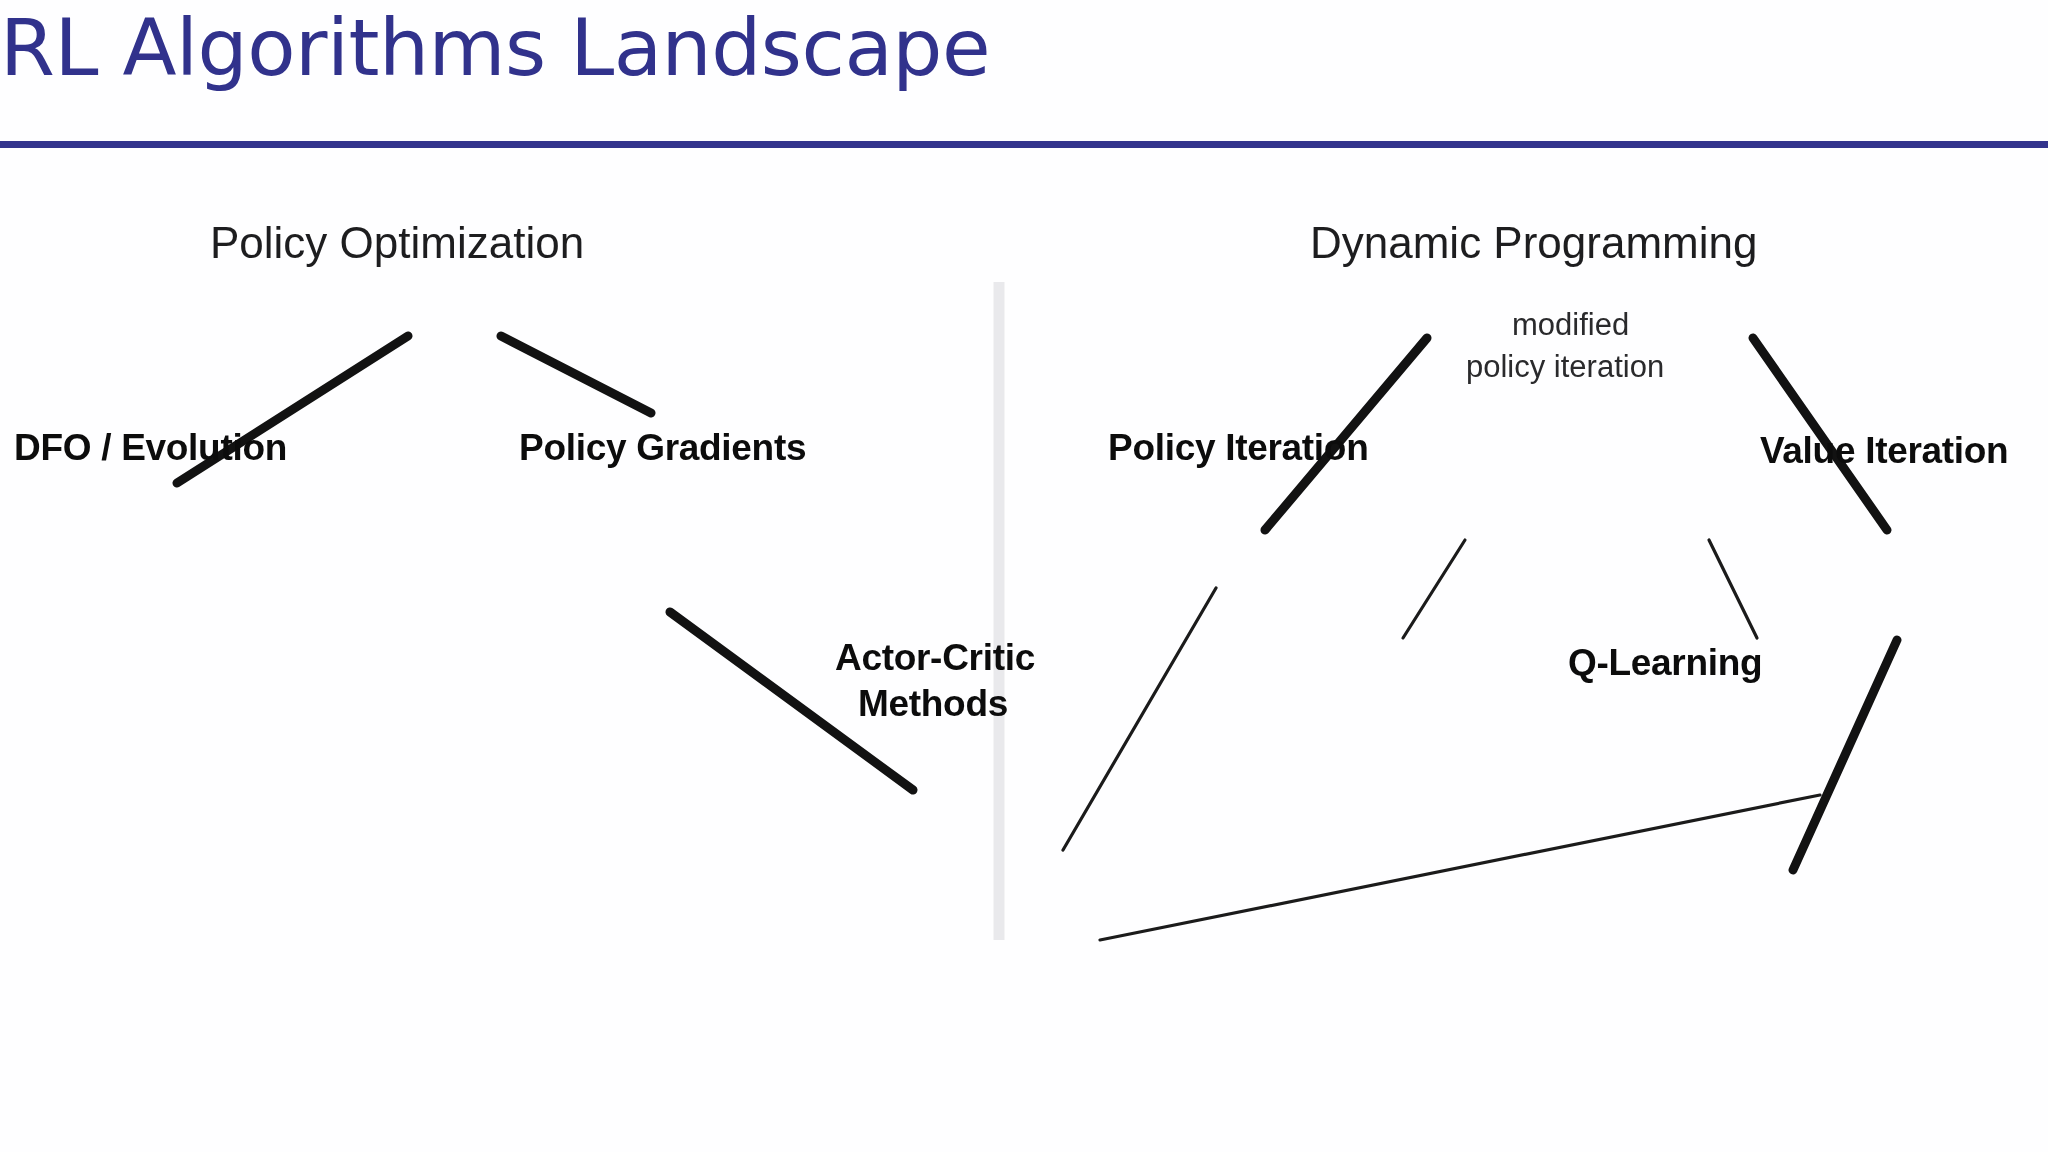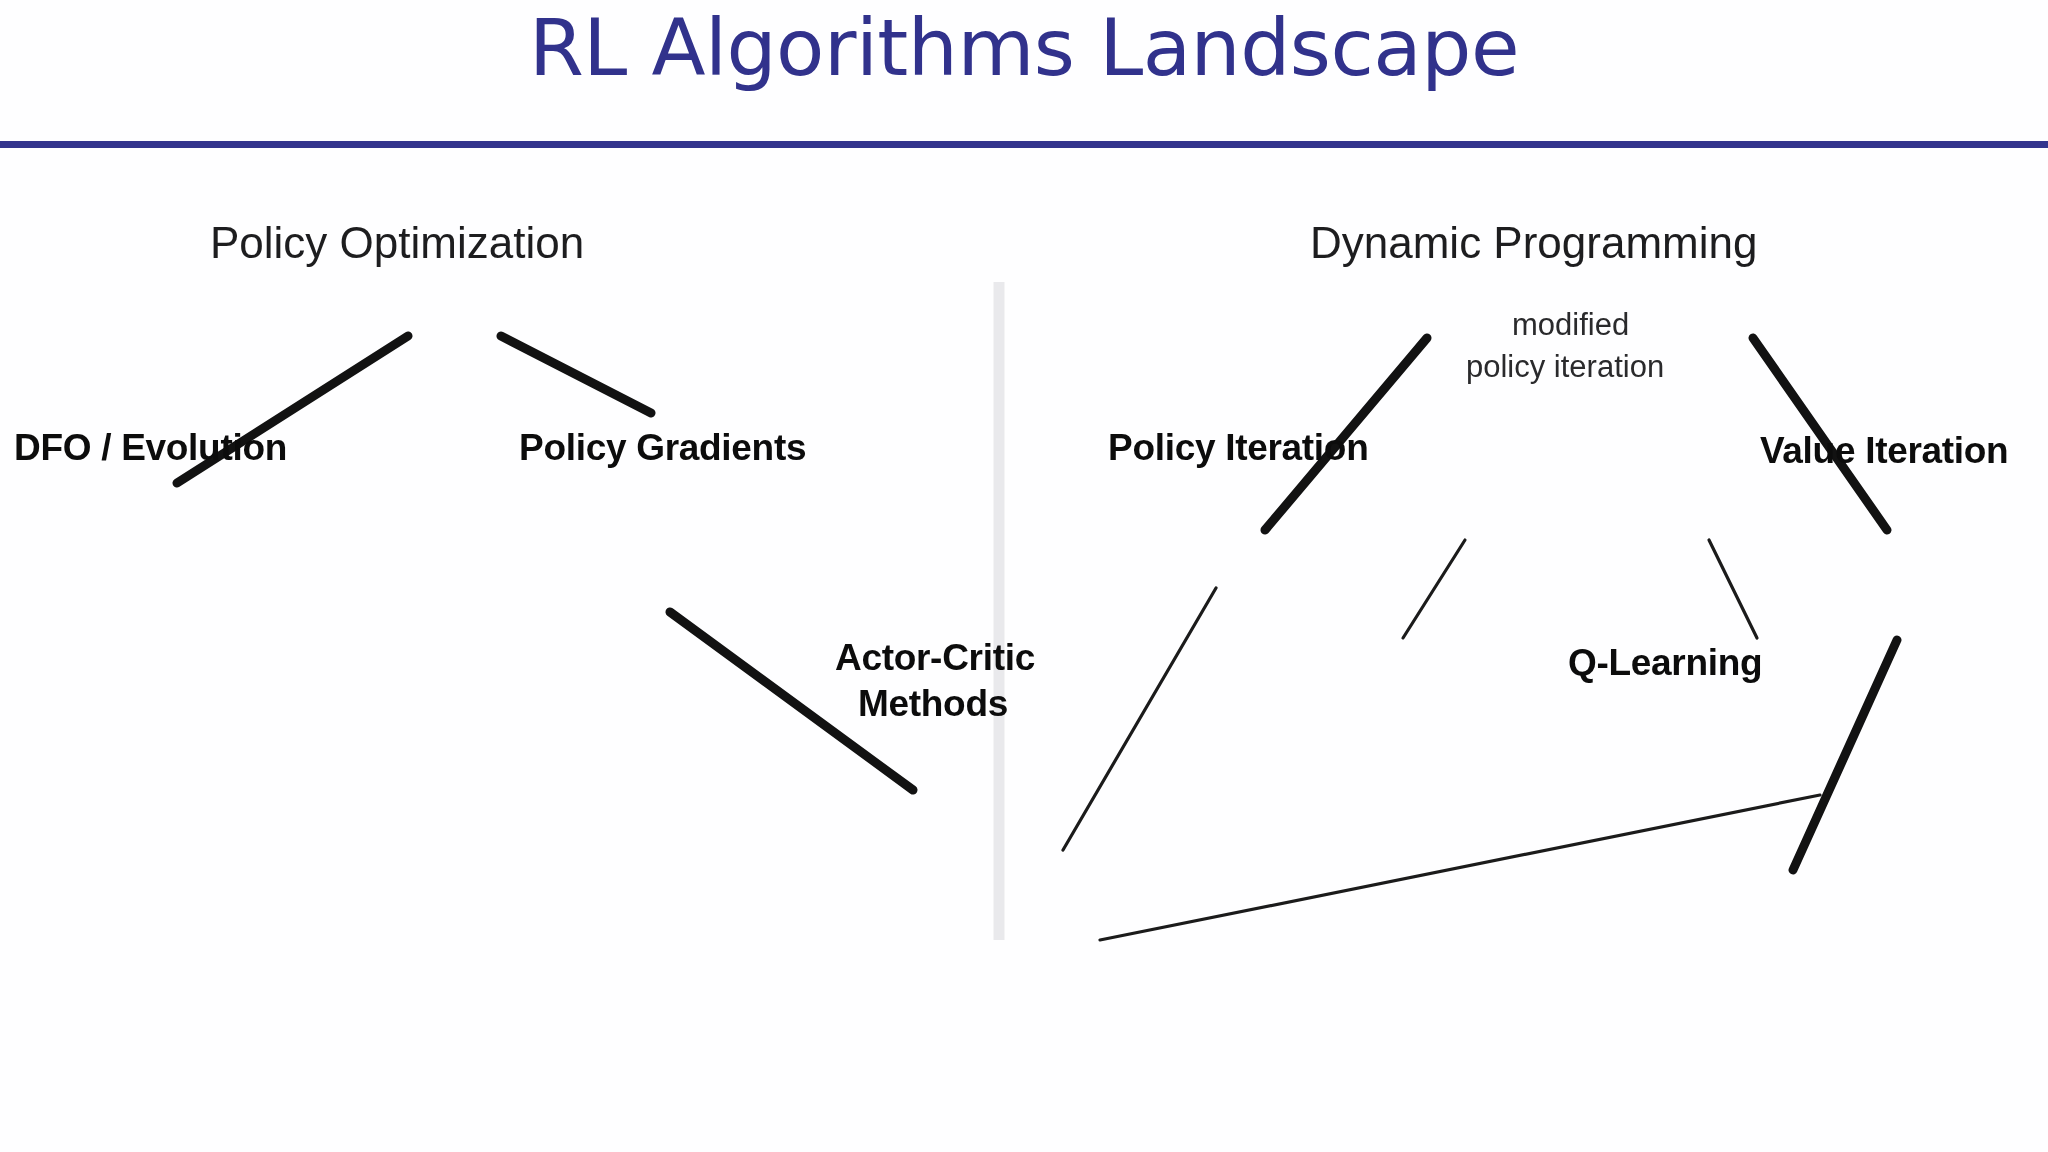--- a/index.html
+++ b/index.html
@@ -28,7 +28,6 @@
     left: 0;
     top: 4px;
     width: 2048px;
-    text-align: center;
     font-family: "DejaVu Sans", "Liberation Sans", sans-serif;
     font-size: 79px;
     font-weight: 400;

